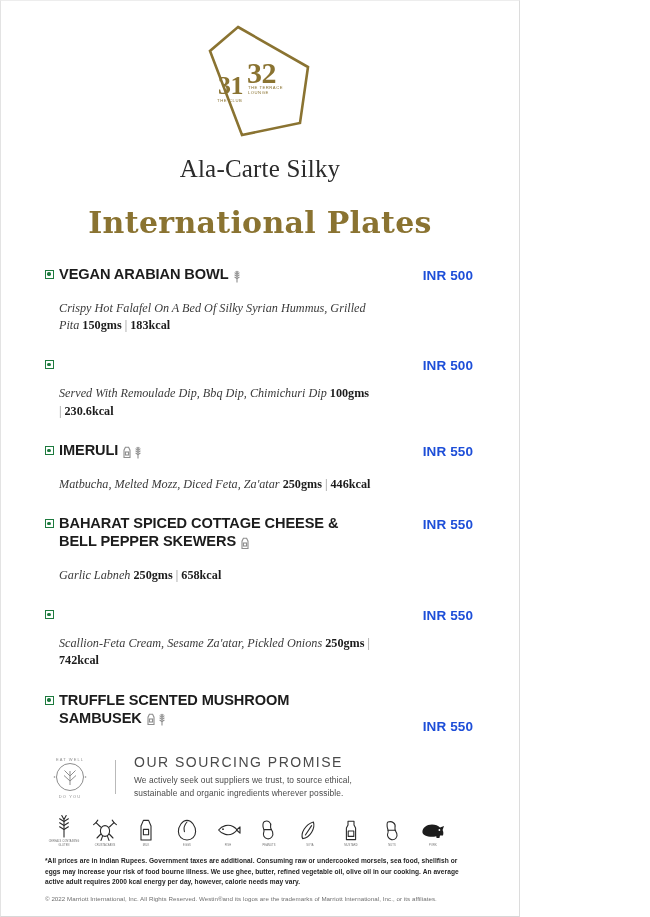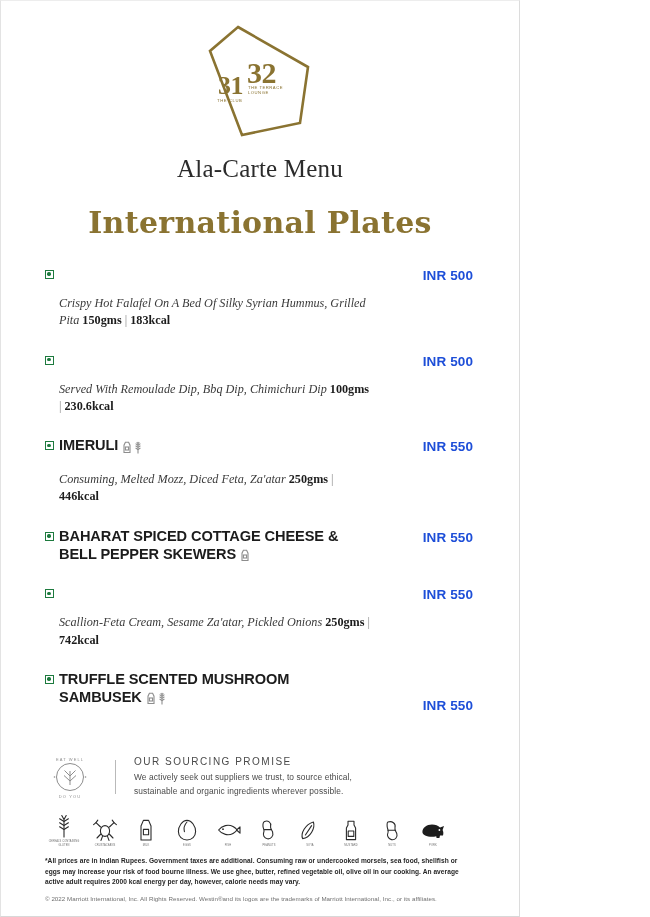--- a/index.html
+++ b/index.html
@@ -291,7 +291,7 @@
     </div>
   </div>
 
-  <div class="menu-title">Ala-Carte Menu</div>
+  <div class="menu-title">Ala-Carte Silky</div>
   <div class="section-title">International Plates</div>
 
   <div class="menu-list">

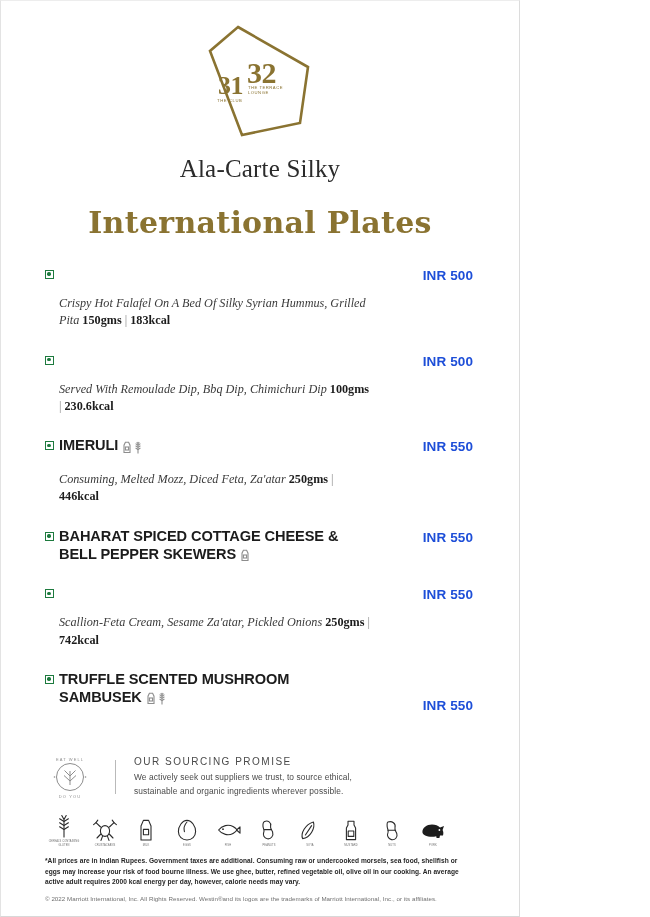--- a/index.html
+++ b/index.html
@@ -299,6 +299,13 @@
         <div class="item-left">
           <div class="item-head">
             <span class="veg-mark"></span>
+            <span class="item-name">VEGAN ARABIAN BOWL<span class="allergens">
+                <svg width="8" height="13" viewBox="0 0 8 13">
+                  <path d="M4 12.5 L4 3" stroke="#8d8d8d" stroke-width="1.1" fill="none"></path>
+                  <path d="M4 4.2 L1.6 2.6 M4 4.2 L6.4 2.6 M4 6.4 L1.6 4.8 M4 6.4 L6.4 4.8 M4 8.6 L1.6 7 M4 8.6 L6.4 7" stroke="#8d8d8d" stroke-width="1.1" fill="none"></path>
+                  <path d="M4 2.8 L2.8 1 M4 2.8 L5.2 1" stroke="#8d8d8d" stroke-width="1.1" fill="none"></path>
+                </svg>
+              </span></span>
           </div>
           <div class="item-desc"><span>Crispy Hot Falafel On A Bed Of Silky Syrian Hummus, Grilled Pita</span> <span class="meta">150gms</span> <span class="sep">|</span> <span class="meta">183kcal</span></div>
         </div>

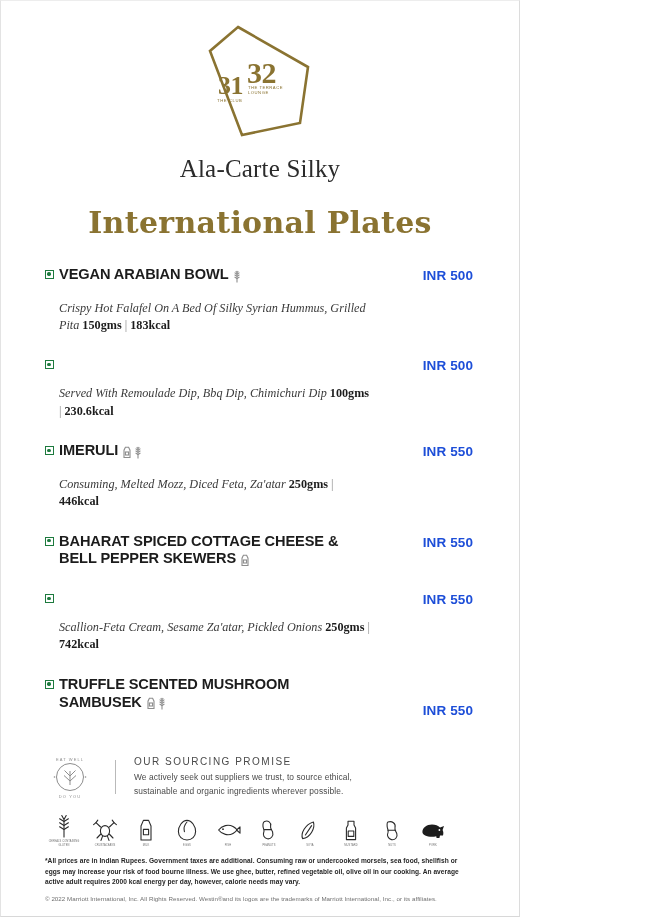--- a/index.html
+++ b/index.html
@@ -336,7 +336,7 @@
                 </svg>
               </span></span>
           </div>
-          <div class="item-desc"><span>Consuming, Melted Mozz, Diced Feta, Za'atar</span> <span class="meta">250gms</span> <span class="sep">|</span> <span class="meta">446kcal</span></div>
+          <div class="item-desc"><span>Matbucha, Melted Mozz, Diced Feta, Za'atar</span> <span class="meta">250gms</span> <span class="sep">|</span> <span class="meta">446kcal</span></div>
         </div>
         <div class="item-price">INR 550</div>
       </div>

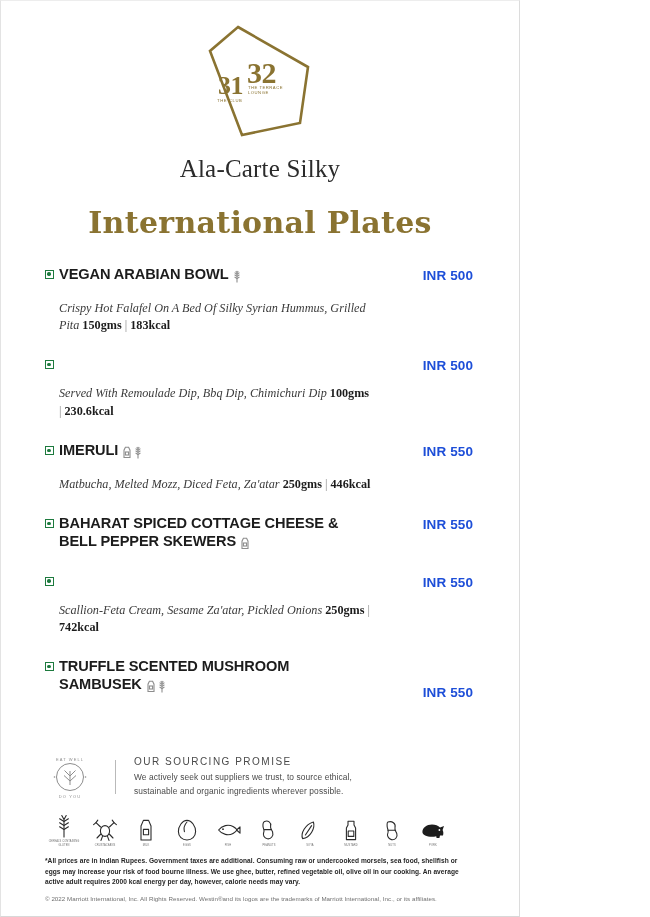--- a/index.html
+++ b/index.html
@@ -351,6 +351,7 @@
                 </svg>
               </span></span>
           </div>
+          <div class="item-desc"><span>Garlic Labneh</span> <span class="meta">250gms</span> <span class="sep">|</span> <span class="meta">658kcal</span></div>
         </div>
         <div class="item-price">INR 550</div>
       </div>

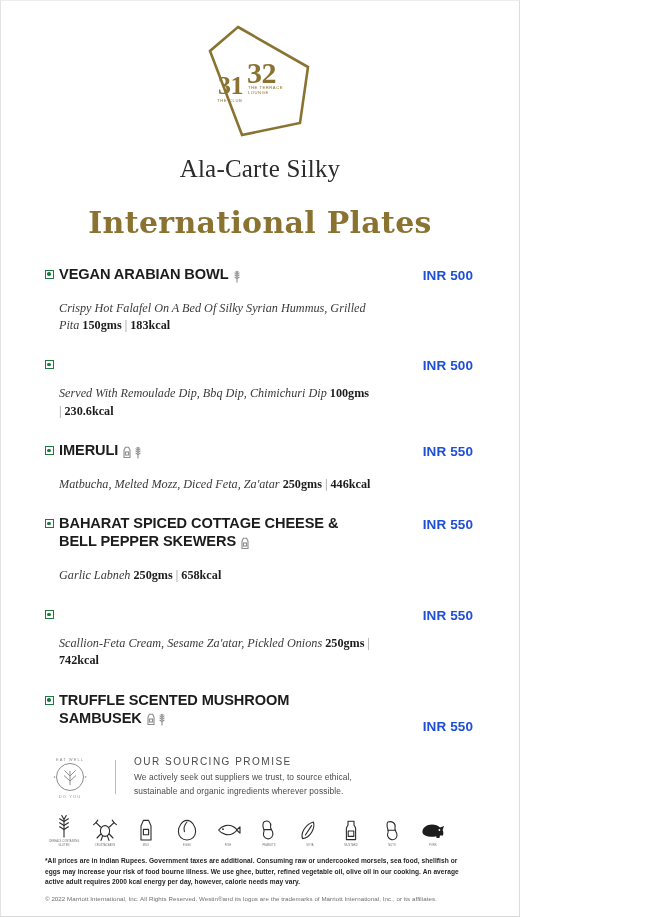--- a/index.html
+++ b/index.html
@@ -221,7 +221,7 @@
   }
   .promise-text { flex: 1 1 auto; }
   .promise-title {
-    font-size: 10px;
+    font-size: 14px;
     letter-spacing: 1.5px;
     color: #4a4a4a;
     margin-bottom: 4px;

